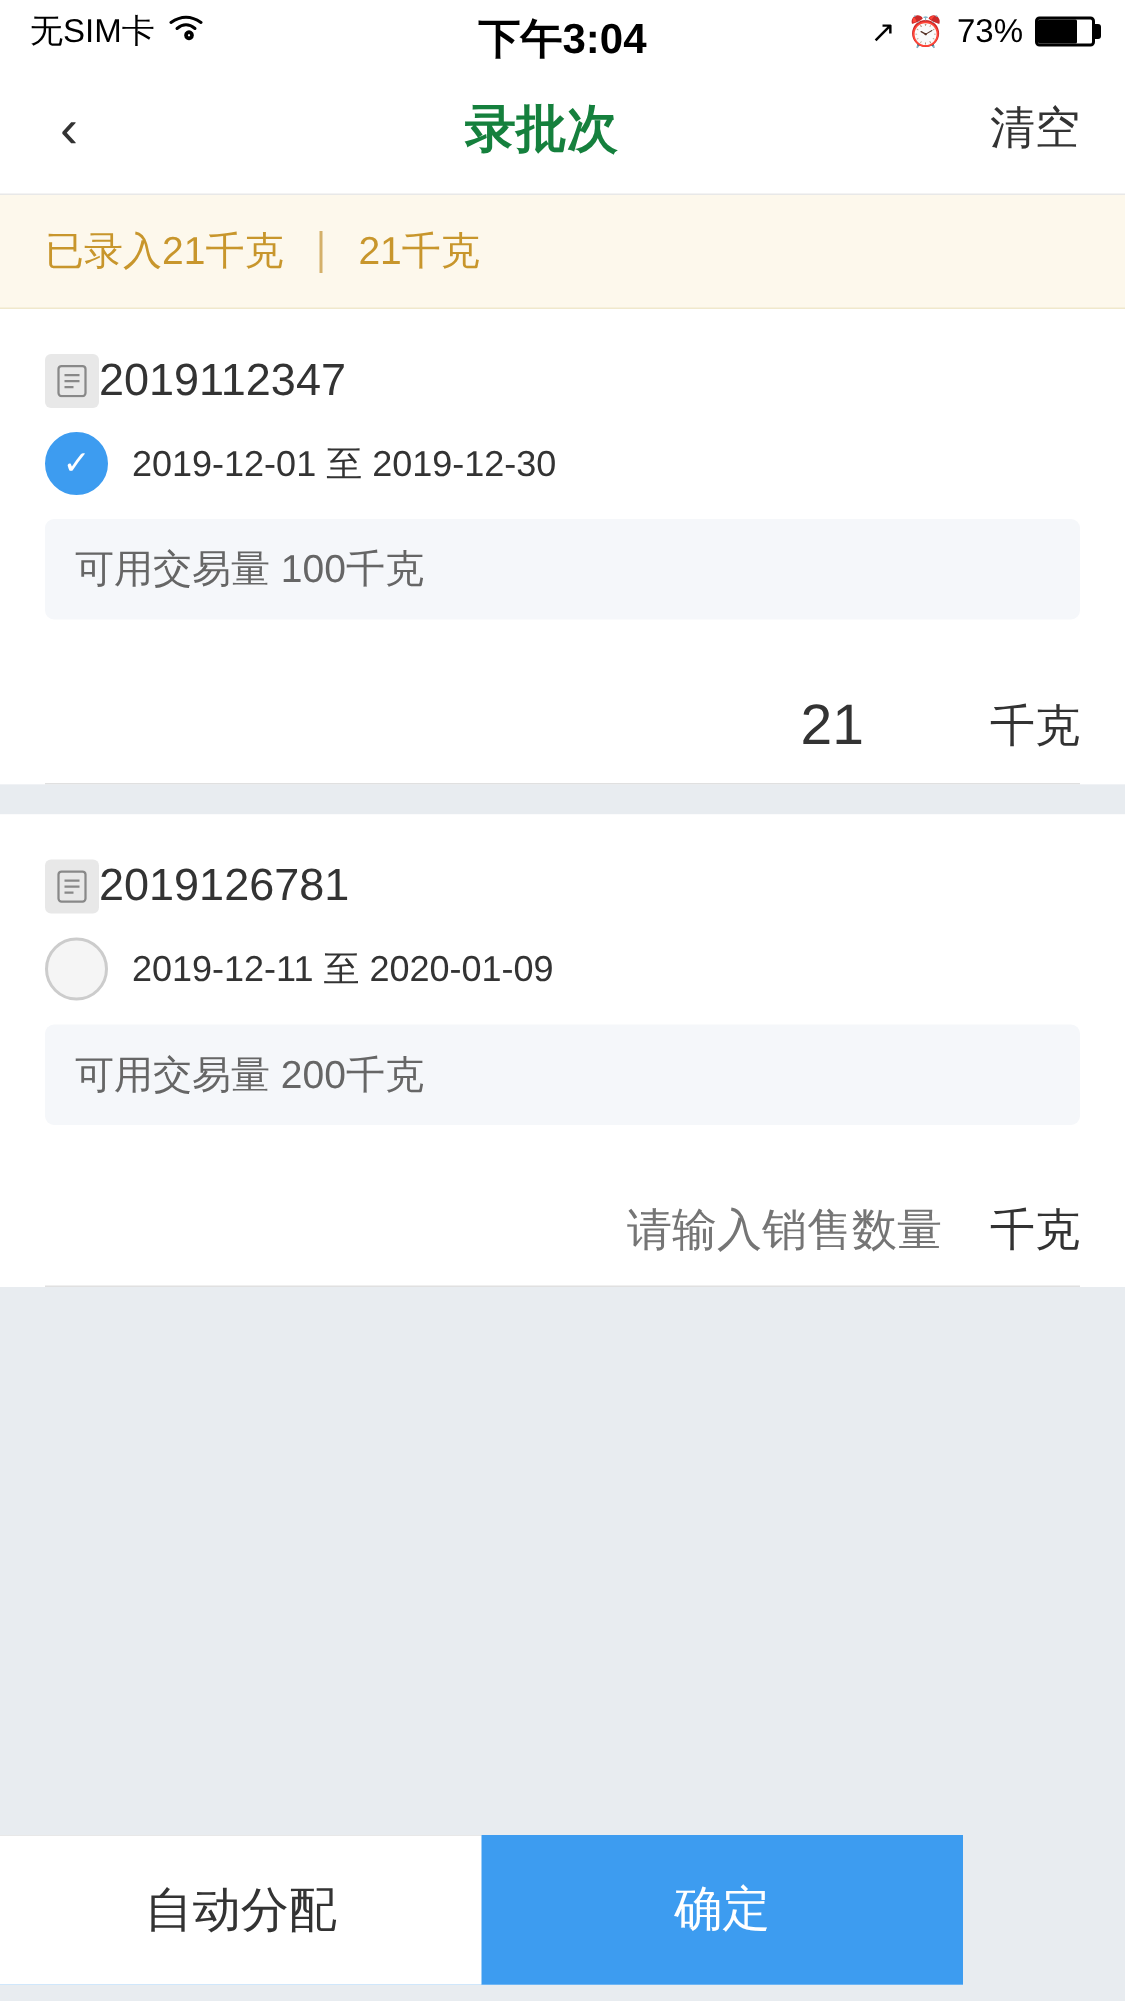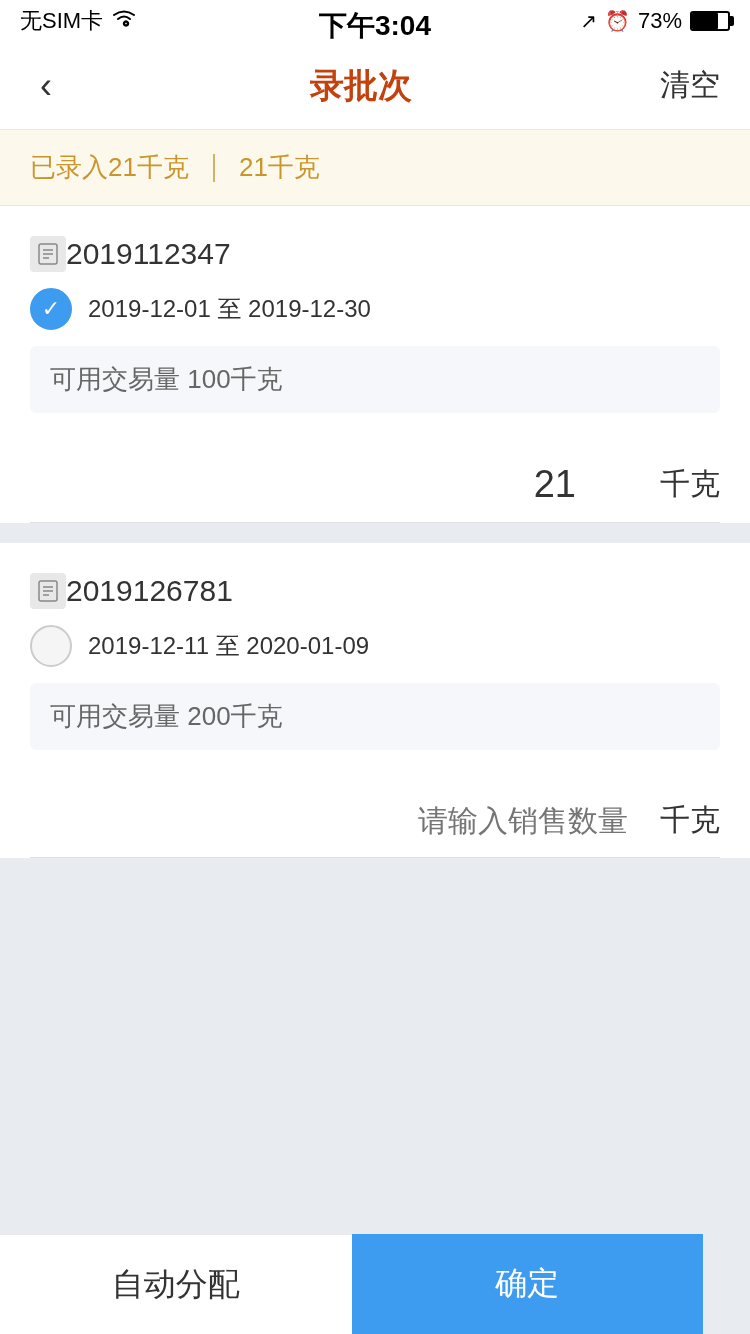--- a/index.html
+++ b/index.html
@@ -91,7 +91,7 @@
     .nav-title {
       font-size: 34px;
       font-weight: 600;
-      color: #c2410c;
+      color: #15803d;
     }
     .nav-action {
       font-size: 30px;

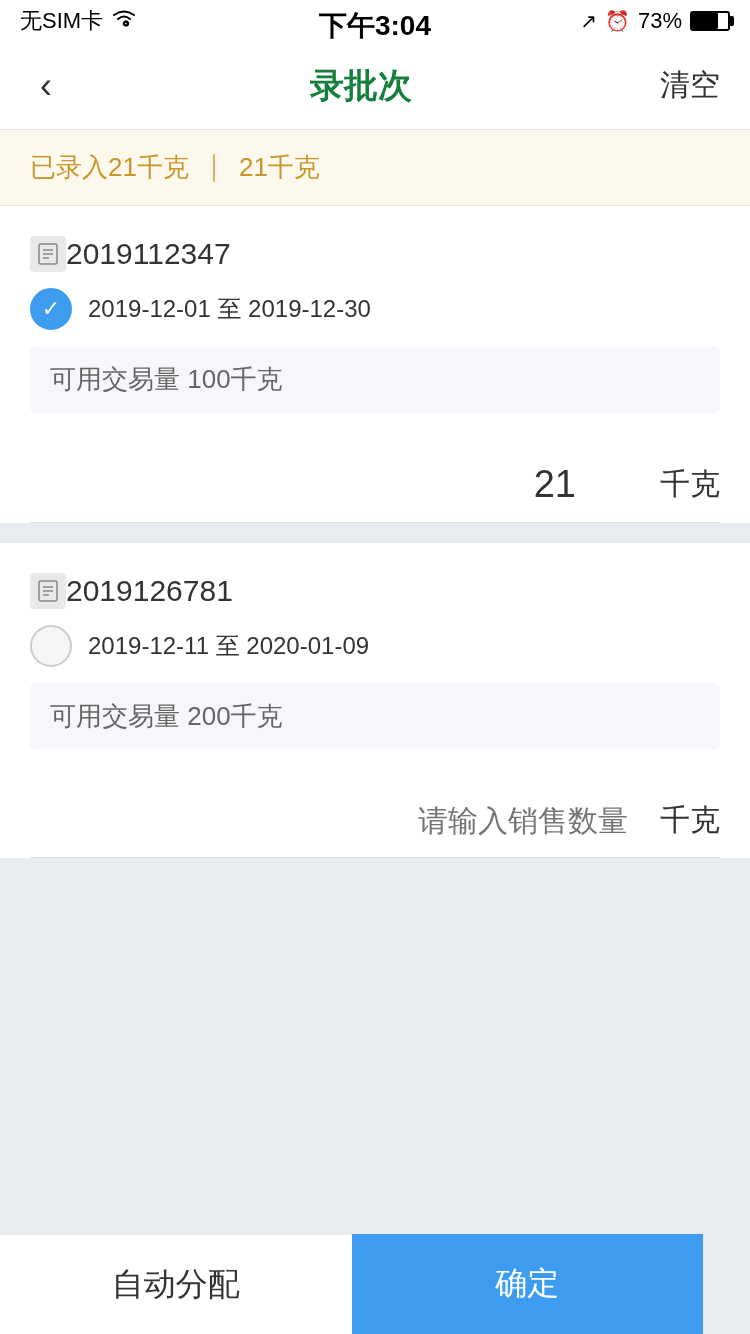--- a/index.html
+++ b/index.html
@@ -245,11 +245,11 @@
 
     
     .bottom-bar {
-      width: 703px;
+      width: 642px;
       height: 100px;
       display: flex;
       position: fixed;
-      bottom: 0;
+      bottom: 11px;
       left: 0;
       background: #fff;
     }

